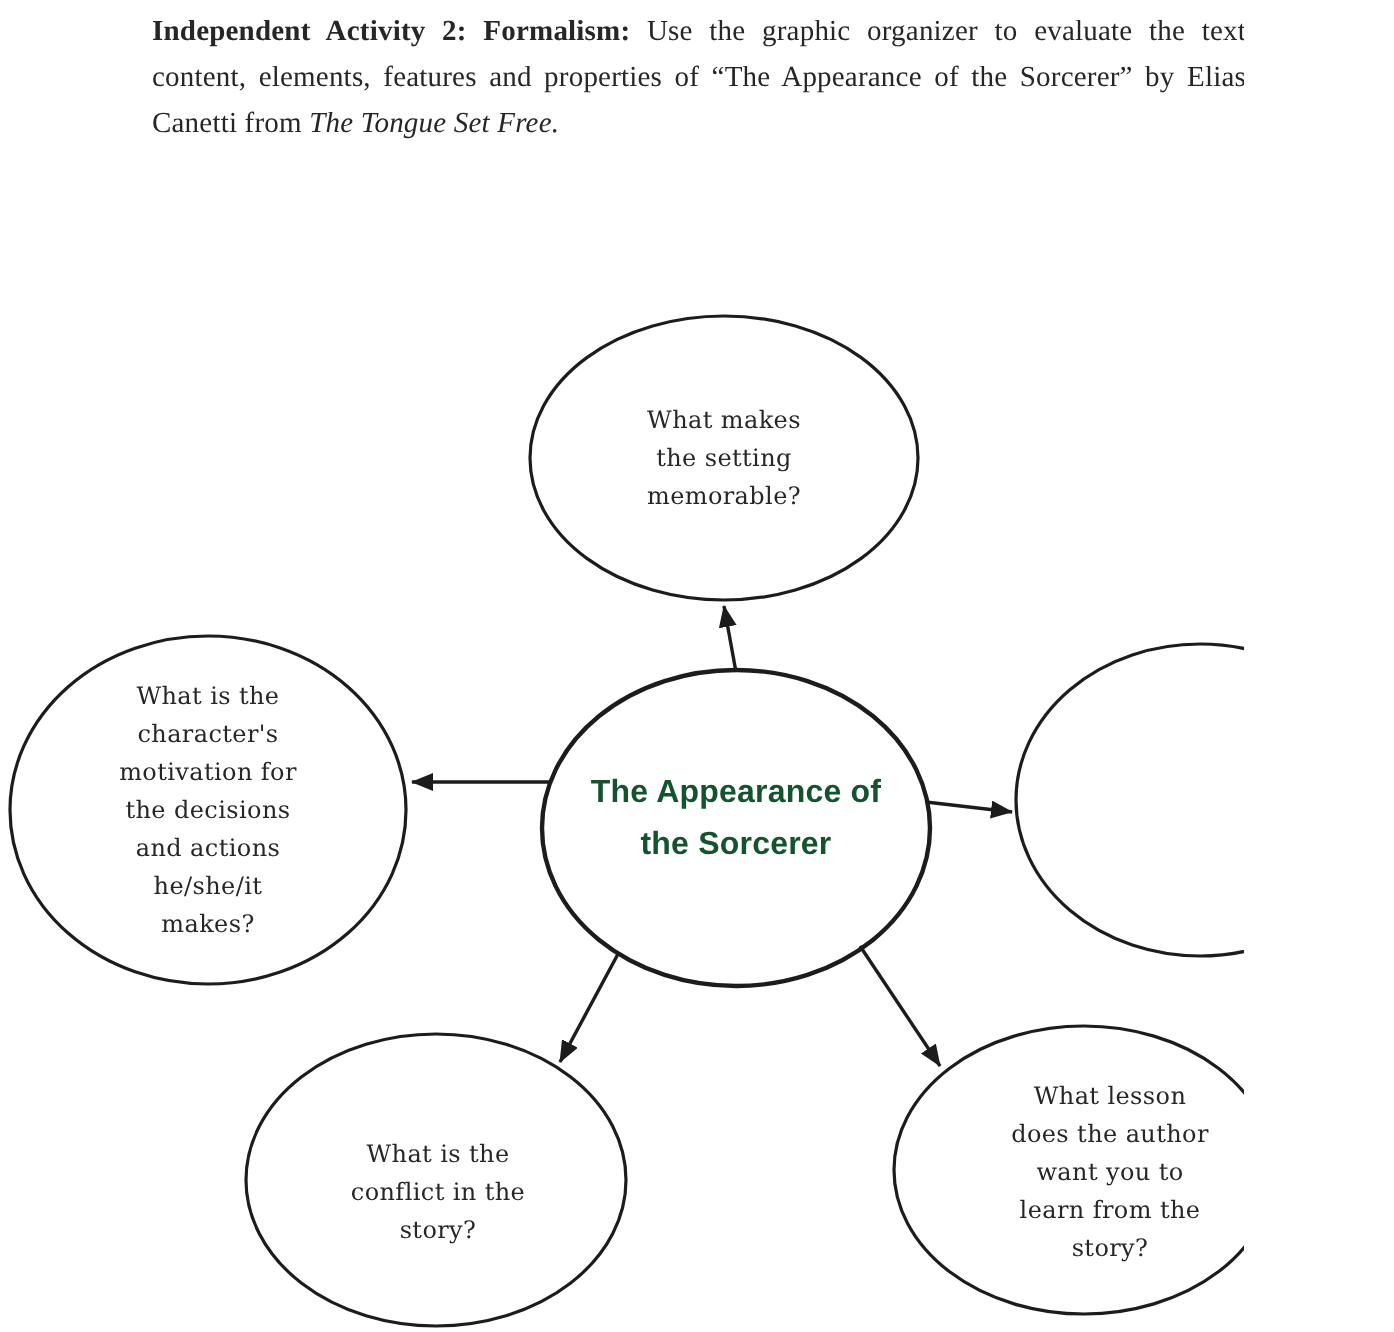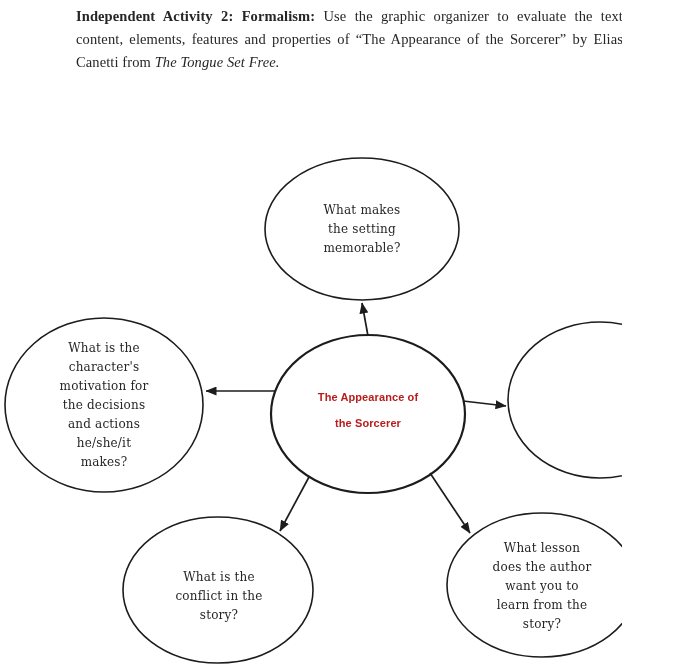--- a/index.html
+++ b/index.html
@@ -55,10 +55,10 @@
   .node-text.center-label {
     font-family: "Liberation Sans", sans-serif;
     font-weight: 700;
-    font-size: 11px;
+    font-size: 16px;
     line-height: 26px;
     letter-spacing: 0.1px;
-    color: #b91c1c;
+    color: #14532d;
   }
 </style>
 </head>

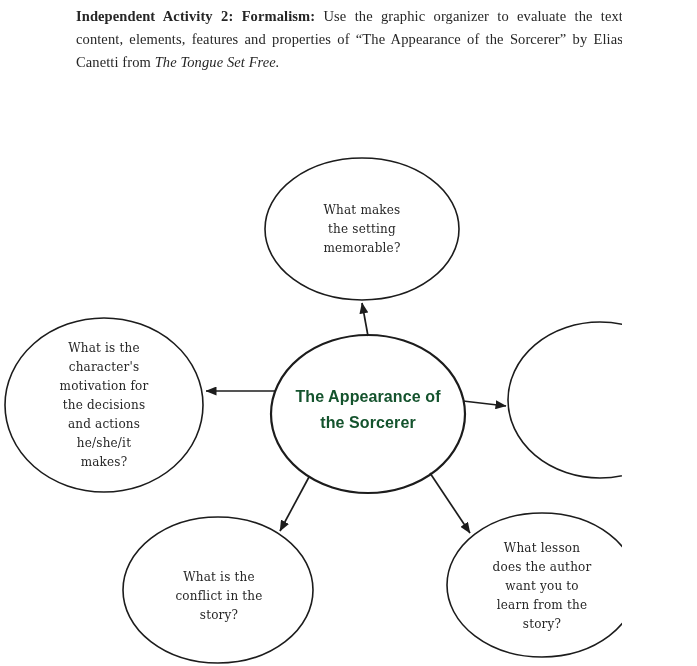--- a/index.html
+++ b/index.html
@@ -109,7 +109,7 @@
 conflict in the
 story?</div>
 
-  <div class="node-text" style="left:457px; top:512px; width:170px; height:148px;text-align:center;">What lesson
+  <div class="node-text" style="left:470px; top:512px; width:170px; height:148px;text-align:center;">What lesson
 does the author
 want you to
 learn from the

